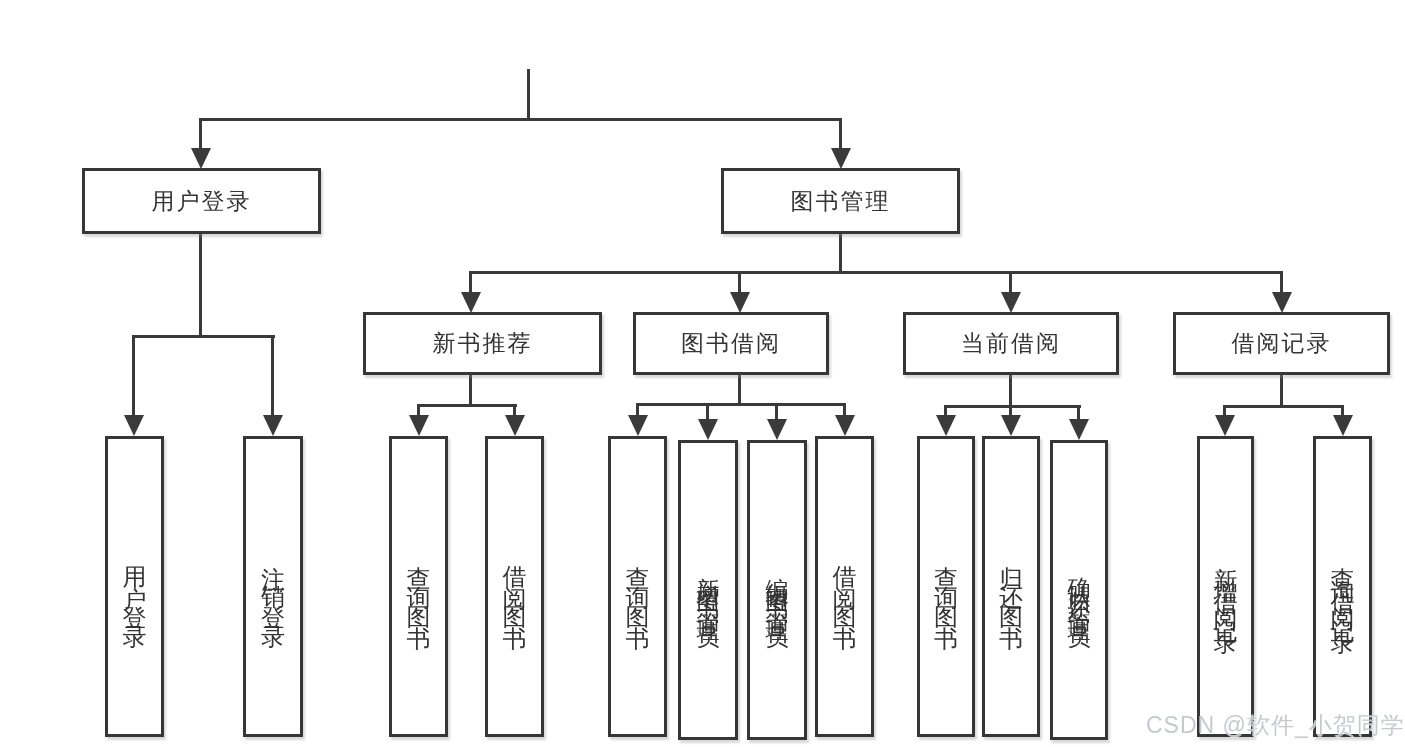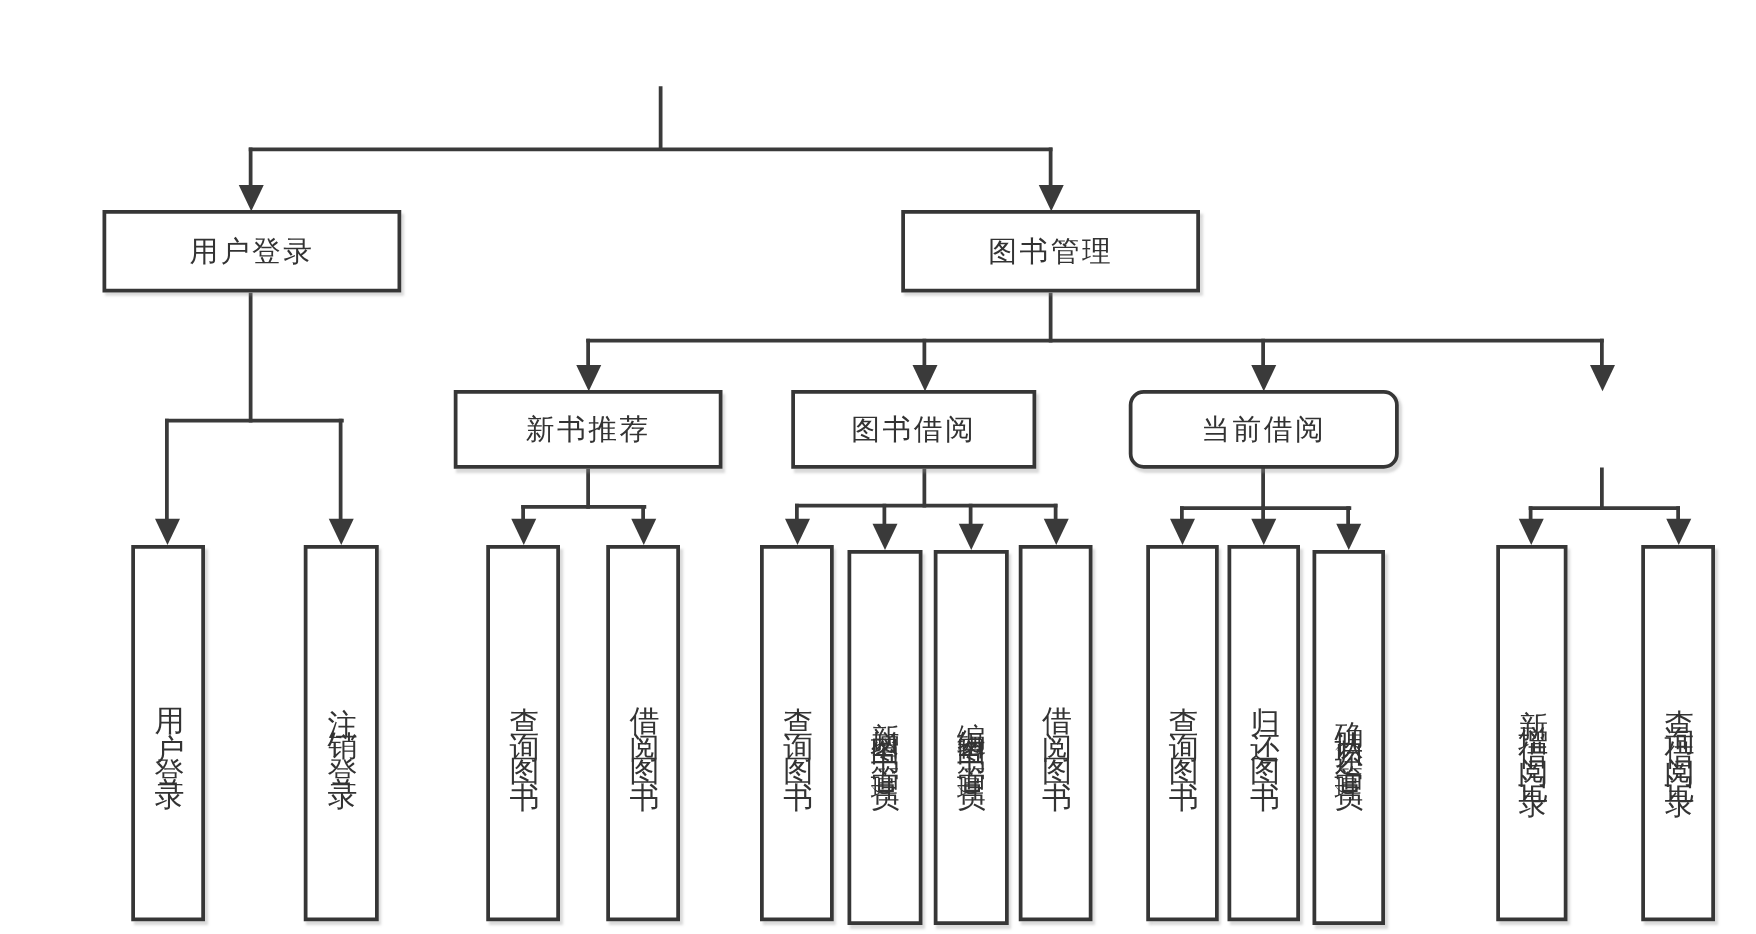--- a/index.html
+++ b/index.html
@@ -118,7 +118,7 @@
     <span>图书管理</span>
   </div>
 
-  <div class="box" style="left:363px; top:312px; width:215px; height:63px;">
+  <div class="box" style="left:363px; top:312px; width:239px; height:63px;">
     <span>新书推荐</span>
   </div>
   <div class="box" style="left:633px; top:312px; width:196px; height:63px;">

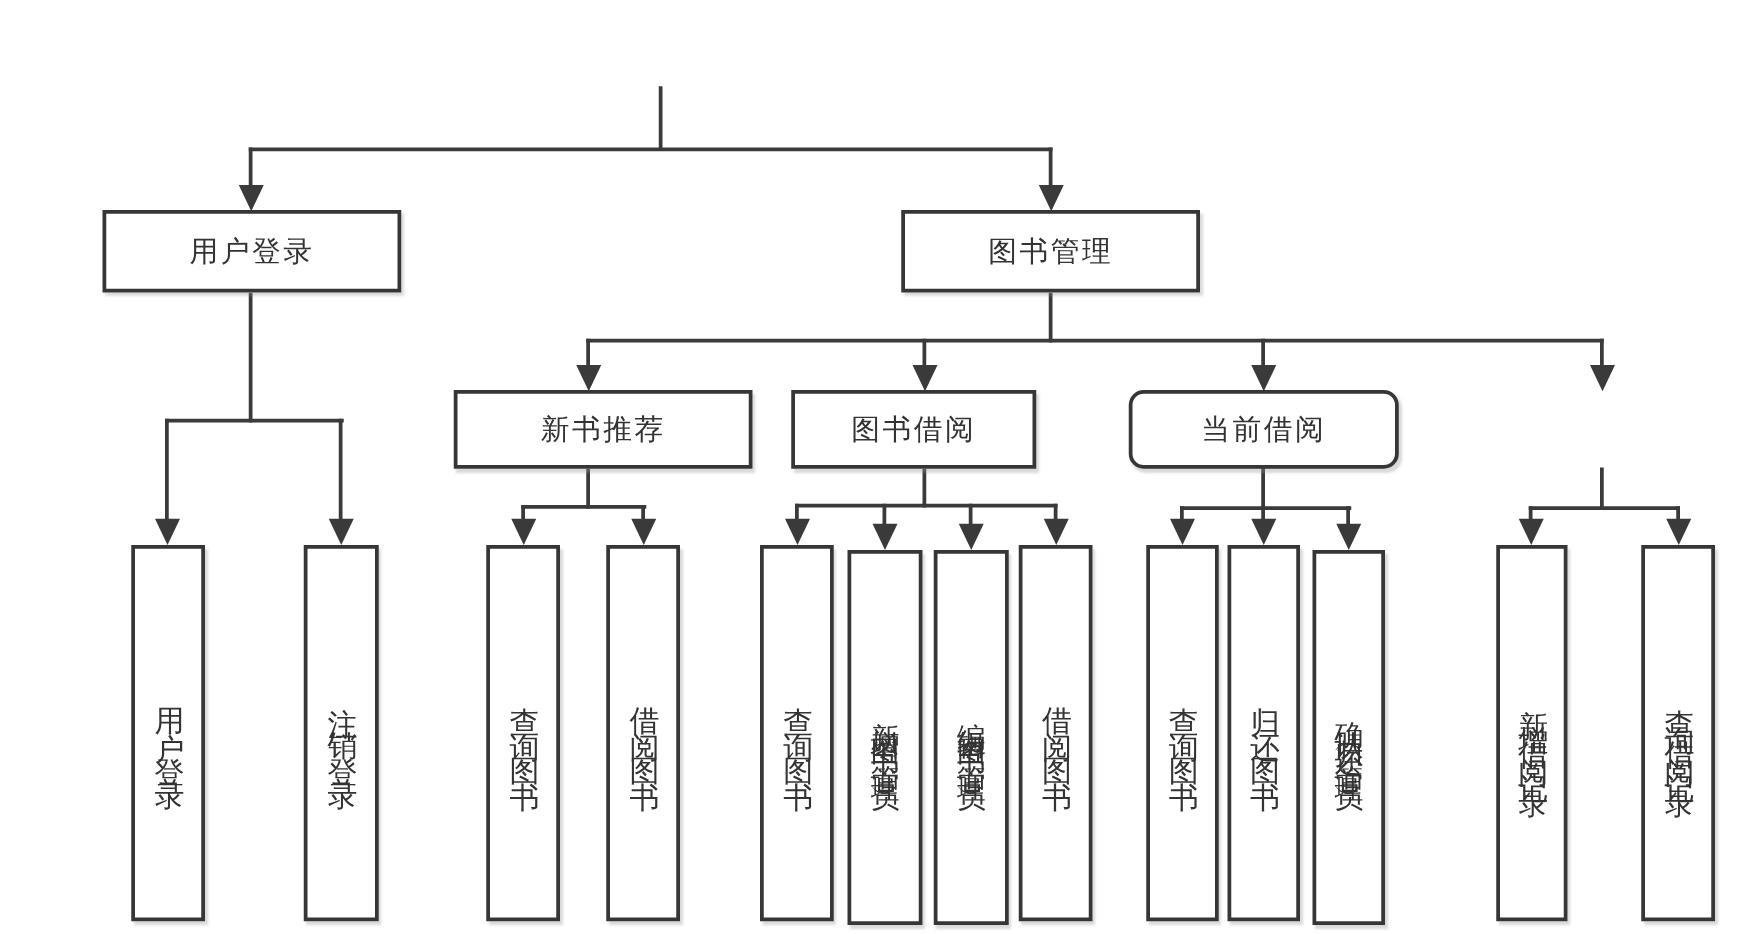--- a/index.html
+++ b/index.html
@@ -124,7 +124,7 @@
   <div class="box" style="left:633px; top:312px; width:196px; height:63px;">
     <span>图书借阅</span>
   </div>
-  <div class="box" style="left:903px; top:312px; width:216px; height:63px;border-radius:12px;">
+  <div class="box" style="left:903px; top:312px; width:216px; height:63px;">
     <span>当前借阅</span>
   </div>
 

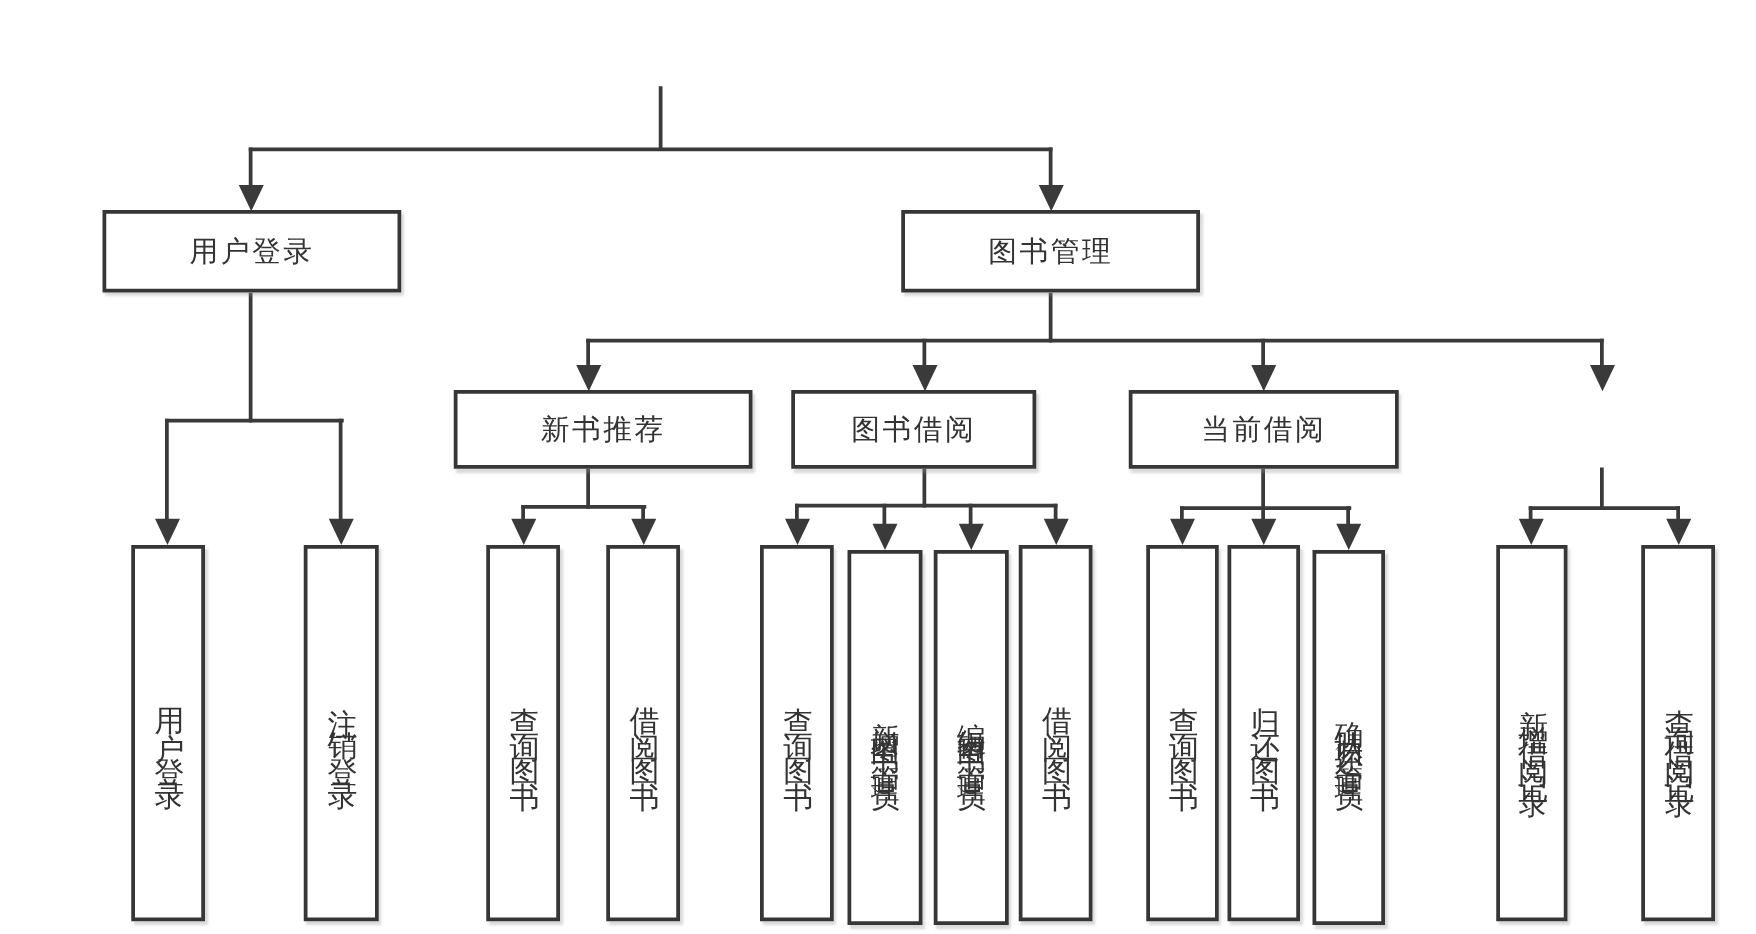--- a/index.html
+++ b/index.html
@@ -127,6 +127,9 @@
   <div class="box" style="left:903px; top:312px; width:216px; height:63px;">
     <span>当前借阅</span>
   </div>
+  <div class="box" style="left:1173px; top:312px; width:217px; height:63px;">
+    <span>借阅记录</span>
+  </div>
 
   <div class="vbox" style="left:105px; top:436px; width:59px; height:301px;">
     <span class="vtext sp4">用户登录</span>

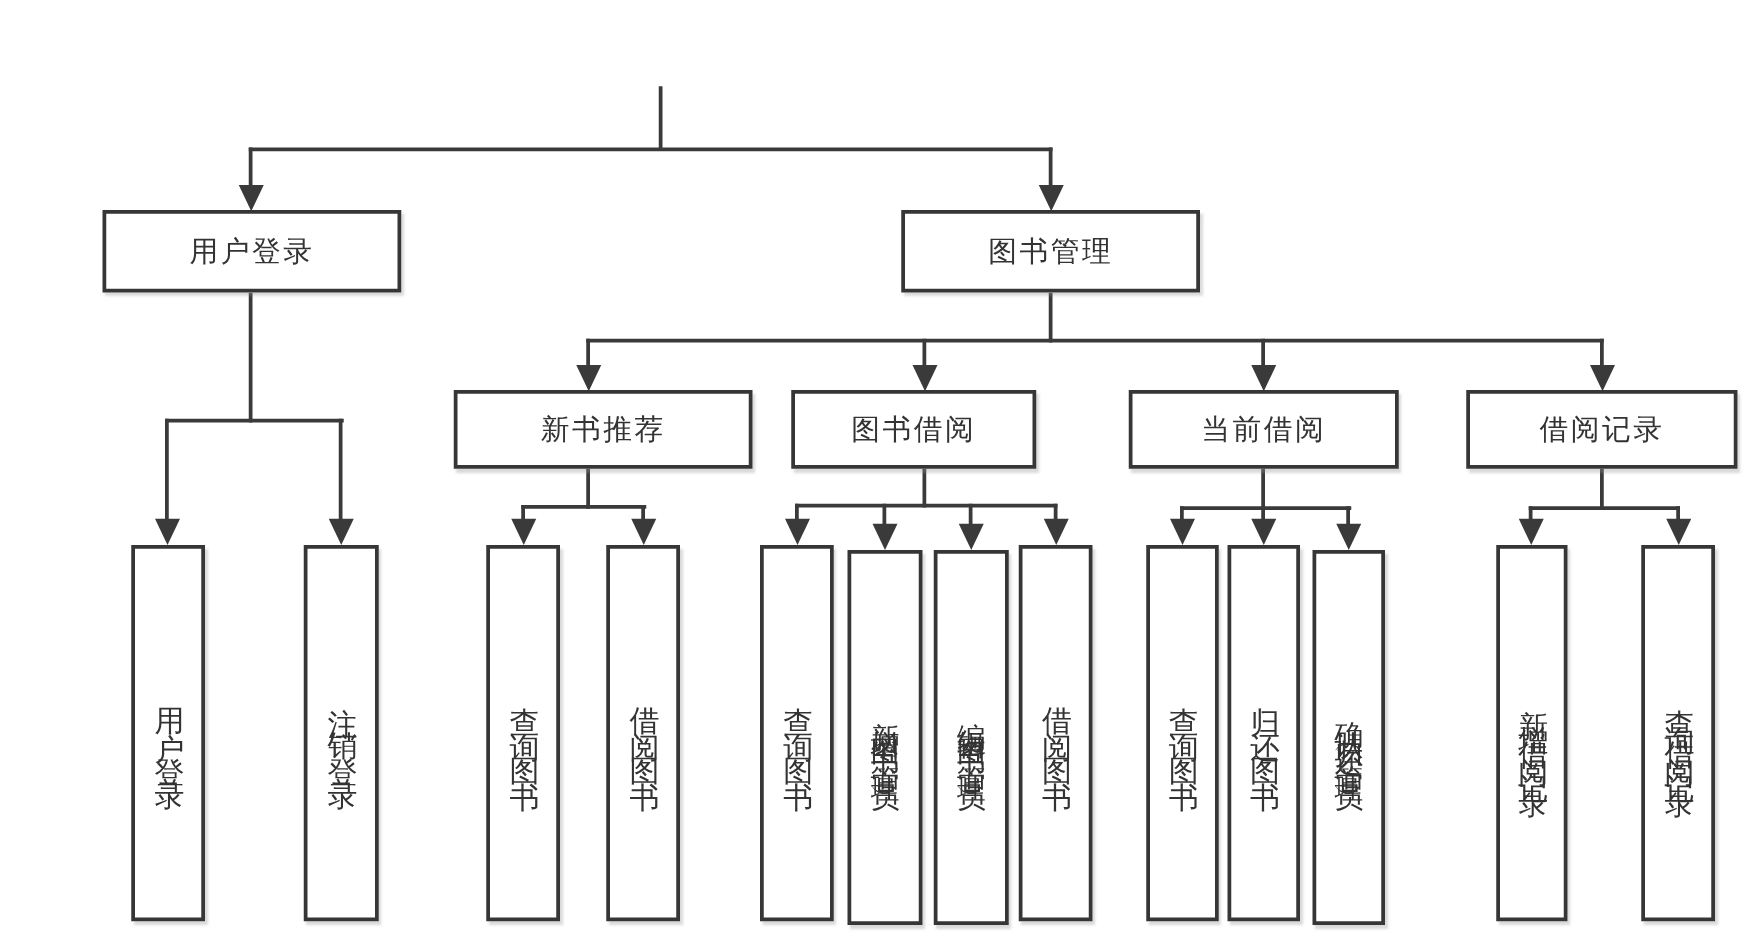--- a/index.html
+++ b/index.html
@@ -175,6 +175,7 @@
     <span class="vtext sp6">查询借阅记录</span>
   </div>
 
+  <div class="watermark">CSDN @软件_小贺同学</div>
 
 </div>
 

